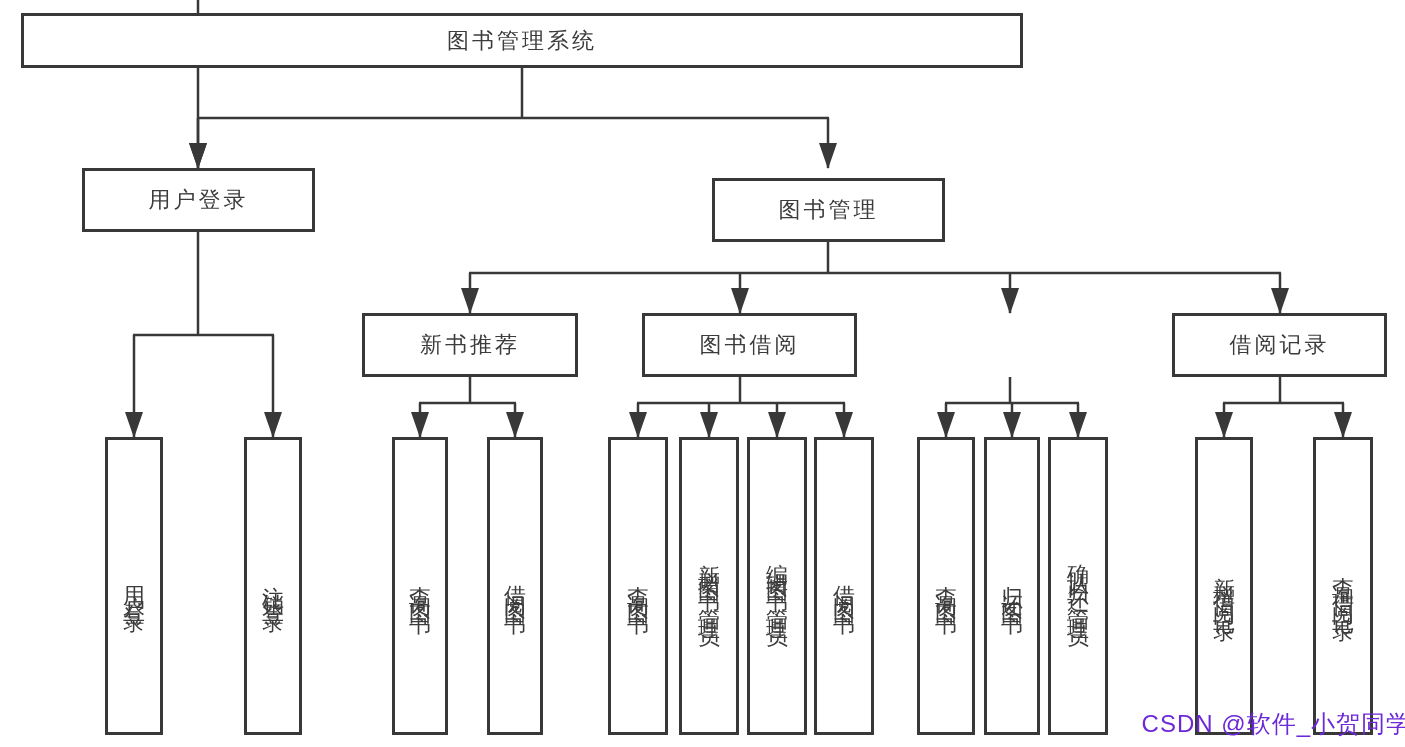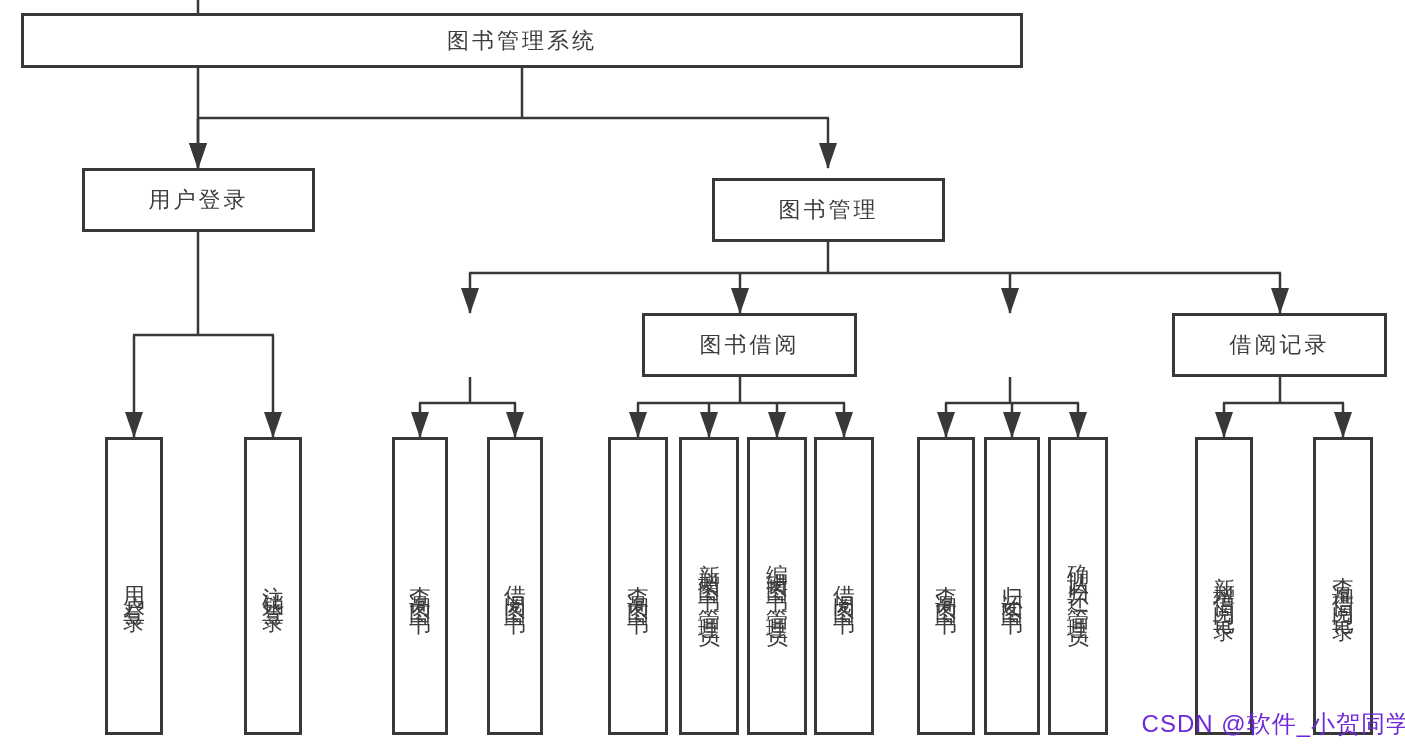--- a/index.html
+++ b/index.html
@@ -128,6 +128,9 @@
     <span class="lbl">图书管理</span>
   </div>
 
+  <div class="box" style="left:362px; top:313px; width:216px; height:64px;">
+    <span class="lbl">新书推荐</span>
+  </div>
   <div class="box" style="left:642px; top:313px; width:215px; height:64px;">
     <span class="lbl">图书借阅</span>
   </div>

